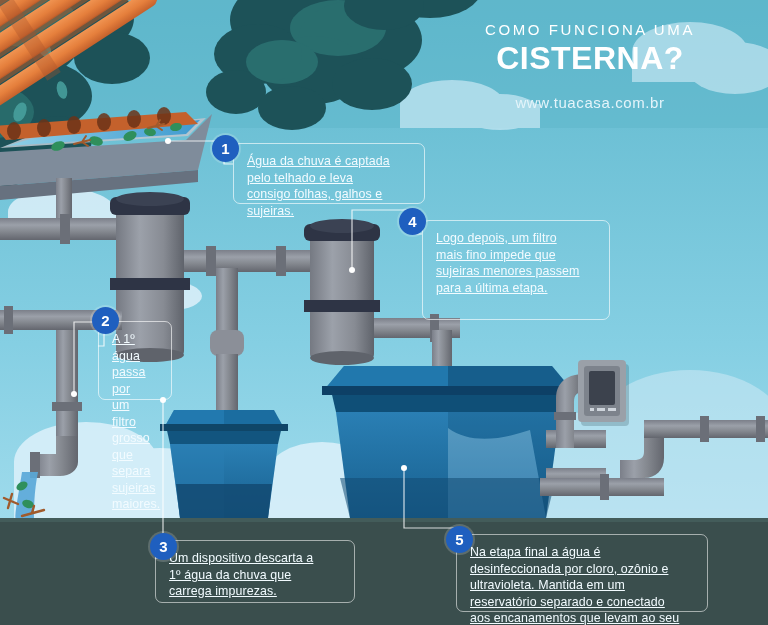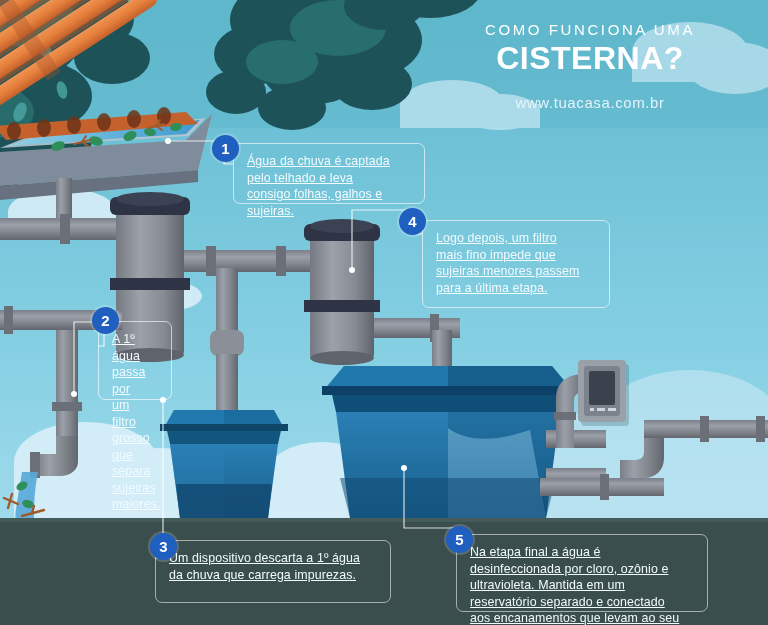--- a/index.html
+++ b/index.html
@@ -29,7 +29,7 @@
   .c2b{left:92px;top:307px;}
   .c3{left:155px;top:540px;width:236px;height:63px;}
   .c3b{left:150px;top:533px;}
-  .c4{left:422px;top:220px;width:188px;height:88px;}
+  .c4{left:422px;top:220px;width:188px;height:100px;}
   .c4b{left:399px;top:208px;}
   .c5{left:456px;top:534px;width:252px;height:78px;}
   .c5b{left:446px;top:526px;}

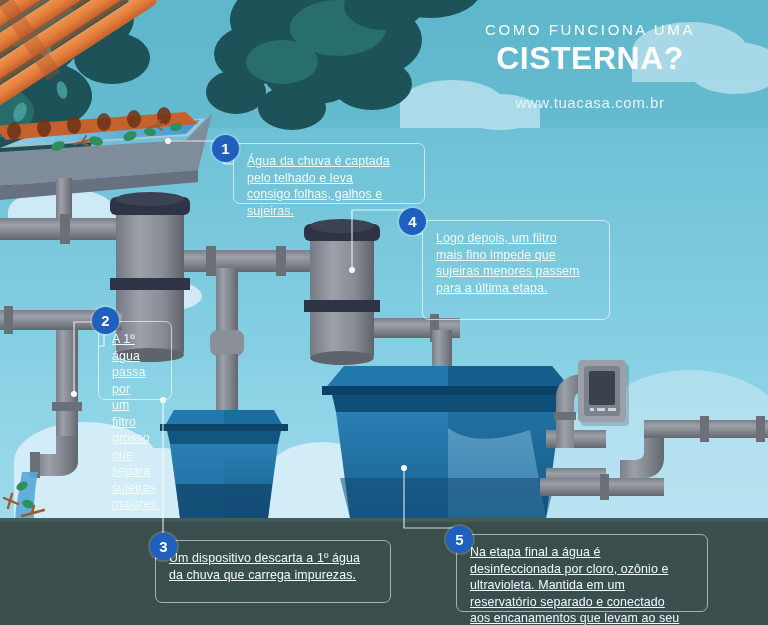--- a/index.html
+++ b/index.html
@@ -27,7 +27,7 @@
   .c1b{left:212px;top:135px;}
   .c2{left:98px;top:321px;width:74px;height:79px;}
   .c2b{left:92px;top:307px;}
-  .c3{left:155px;top:540px;width:236px;height:63px;}
+  .c3{left:155px;top:540px;width:200px;height:63px;}
   .c3b{left:150px;top:533px;}
   .c4{left:422px;top:220px;width:188px;height:100px;}
   .c4b{left:399px;top:208px;}

